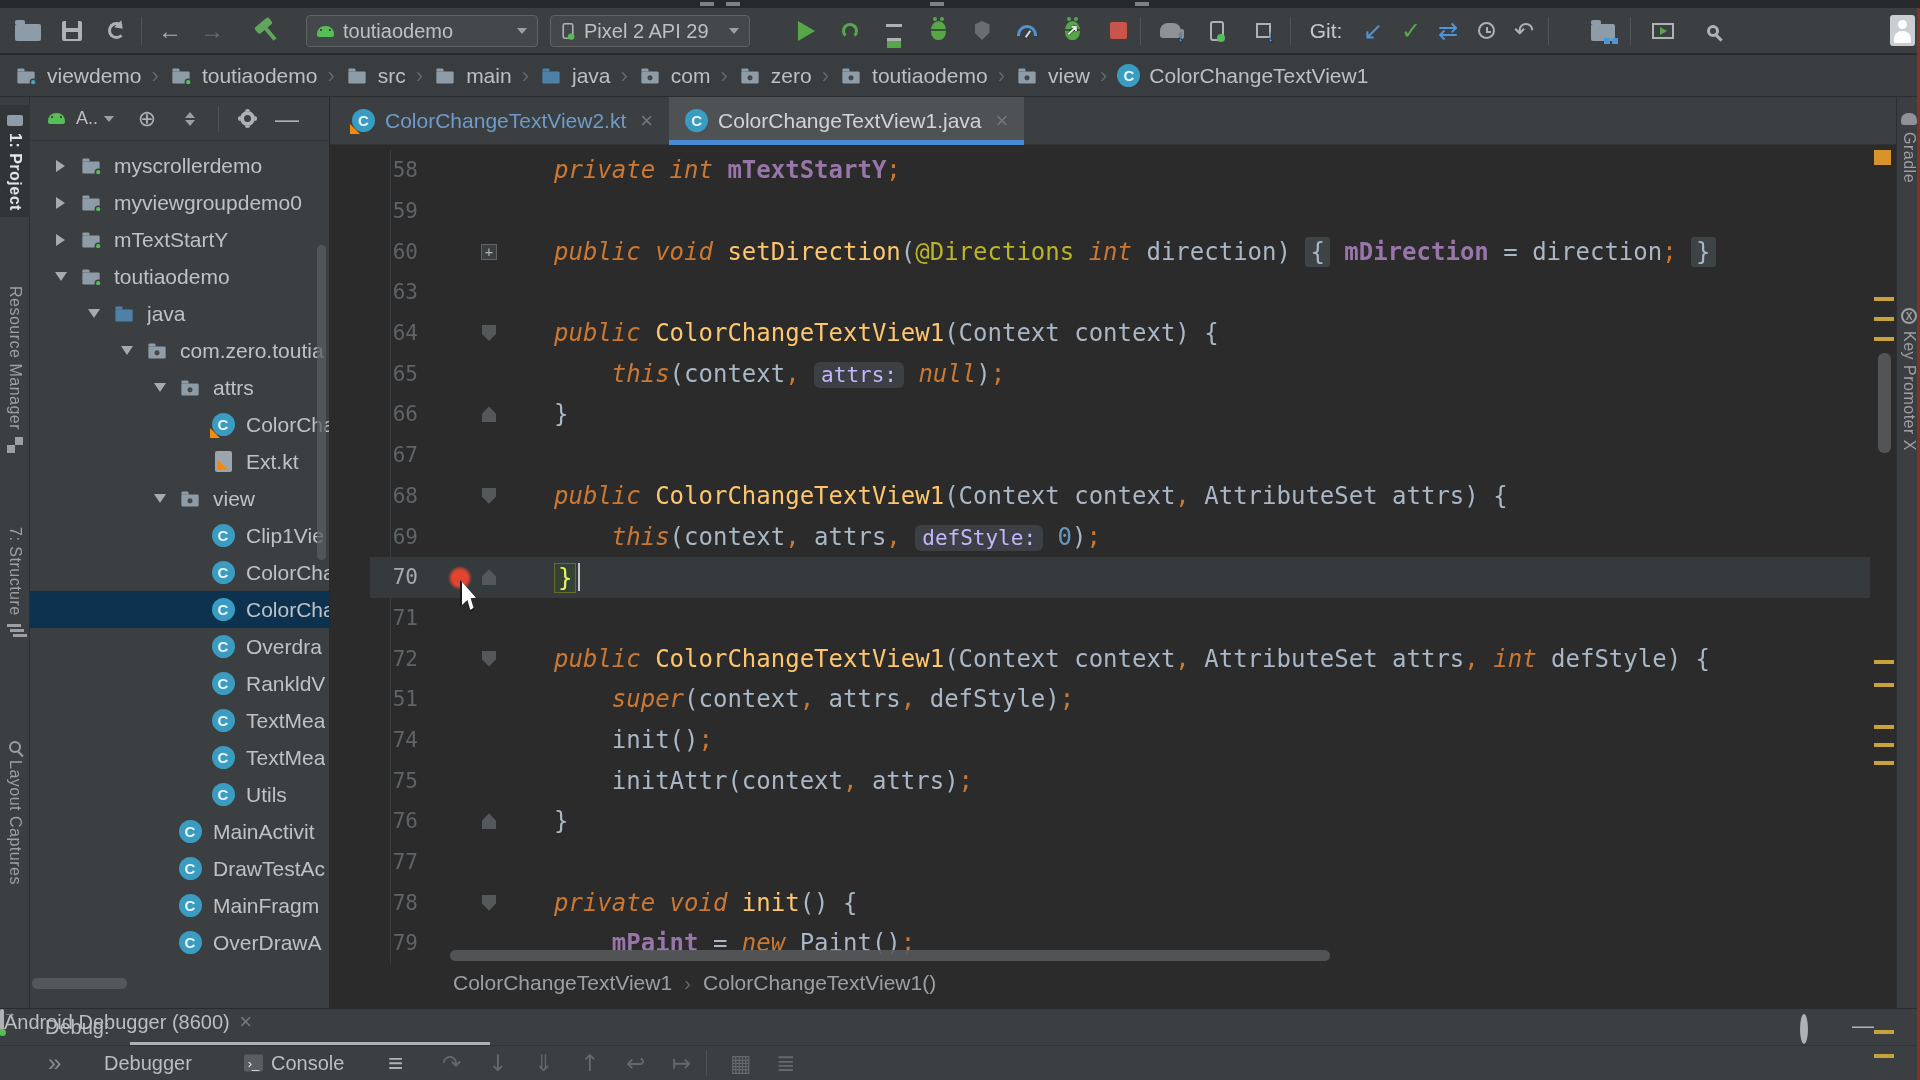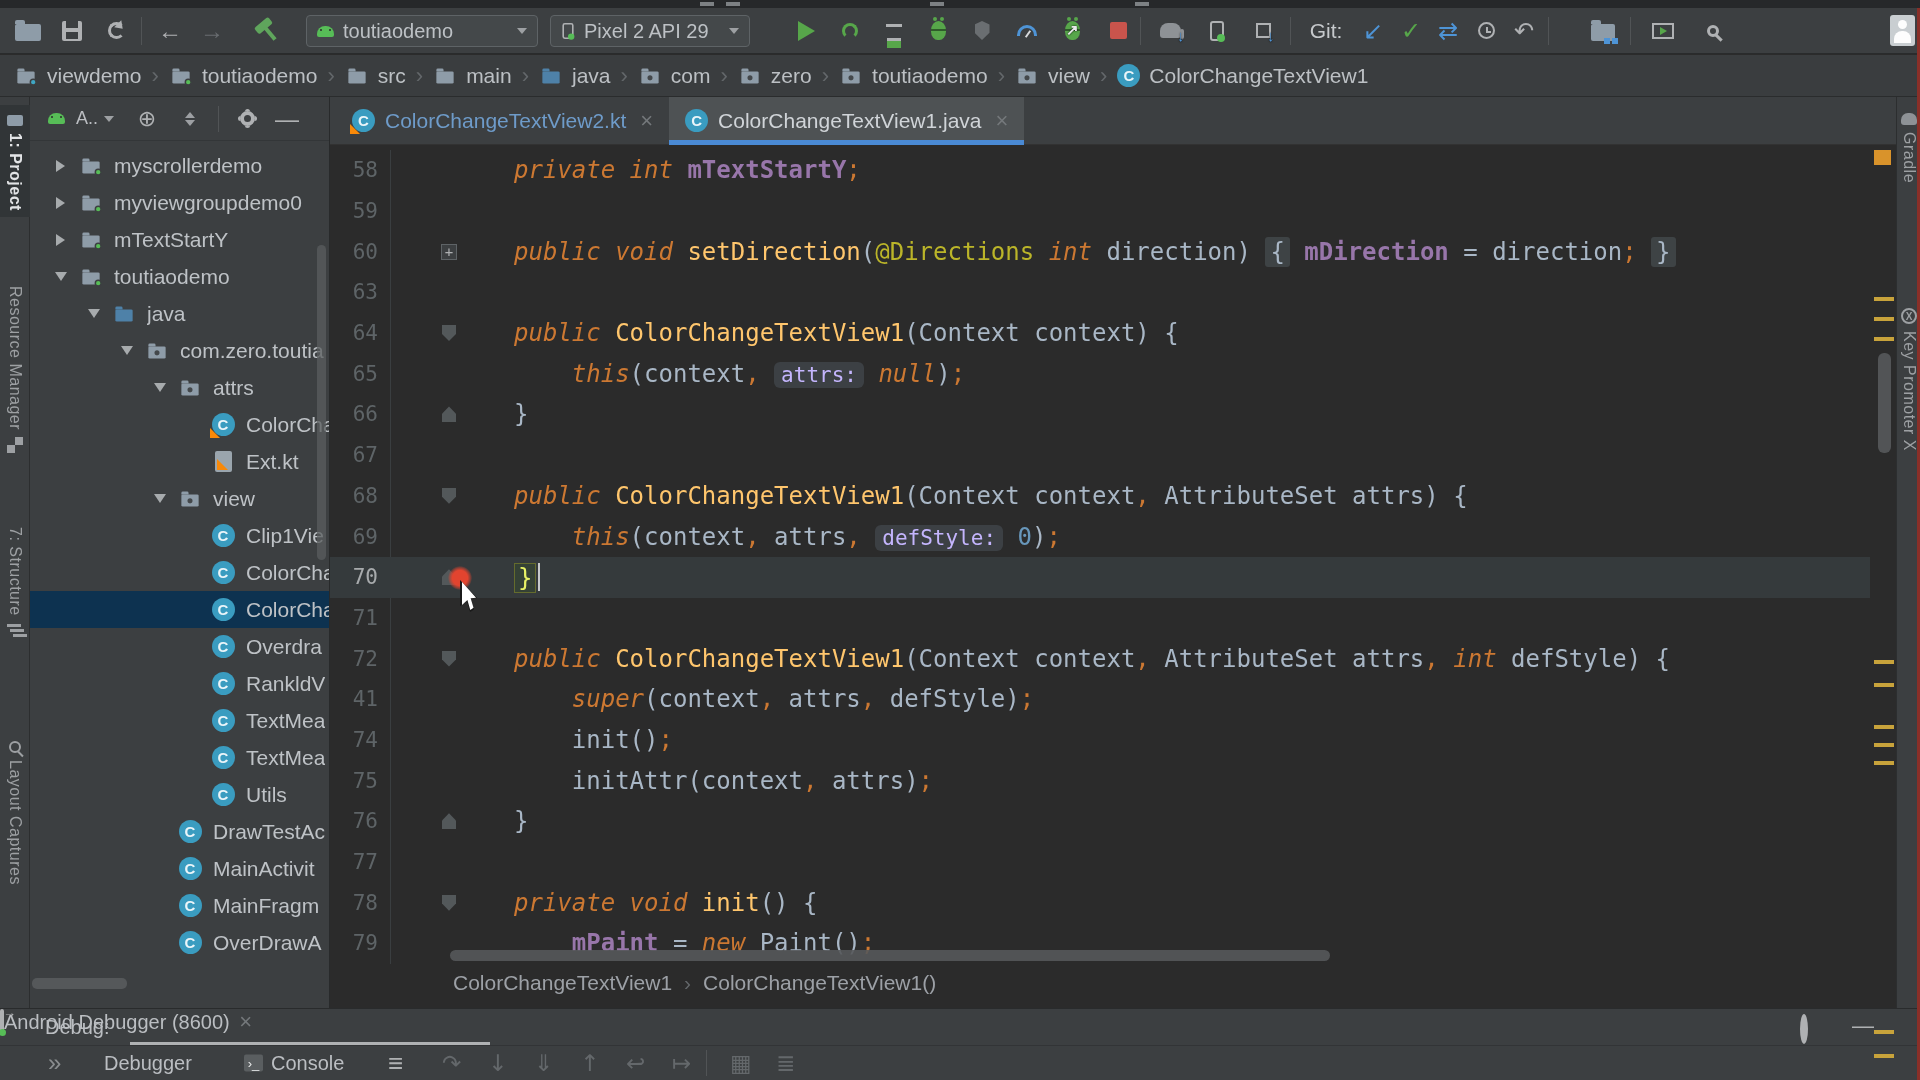--- a/index.html
+++ b/index.html
@@ -144,7 +144,7 @@
   .ed-tab.active::after { content:""; position:absolute; left:0; right:0; bottom:-1px; height:5px; background:#4A8AD4; }
   .tab-close { color:#74787B; font-size:22px; margin-left:4px; }
 
-  #code { position:absolute; left:0; top:53px; width:1540px; }
+  #code { position:absolute; left:0; top:53px; width:1540px;padding-left:40px; }
   #code::before { content:""; position:absolute; left:60px; top:0; bottom:0; width:1px; background:#3A3E40; }
   .code-row { height:40.7px; display:flex; align-items:center; font-family:"DejaVu Sans Mono", monospace;
               font-size:24px; white-space:pre; position:relative; }

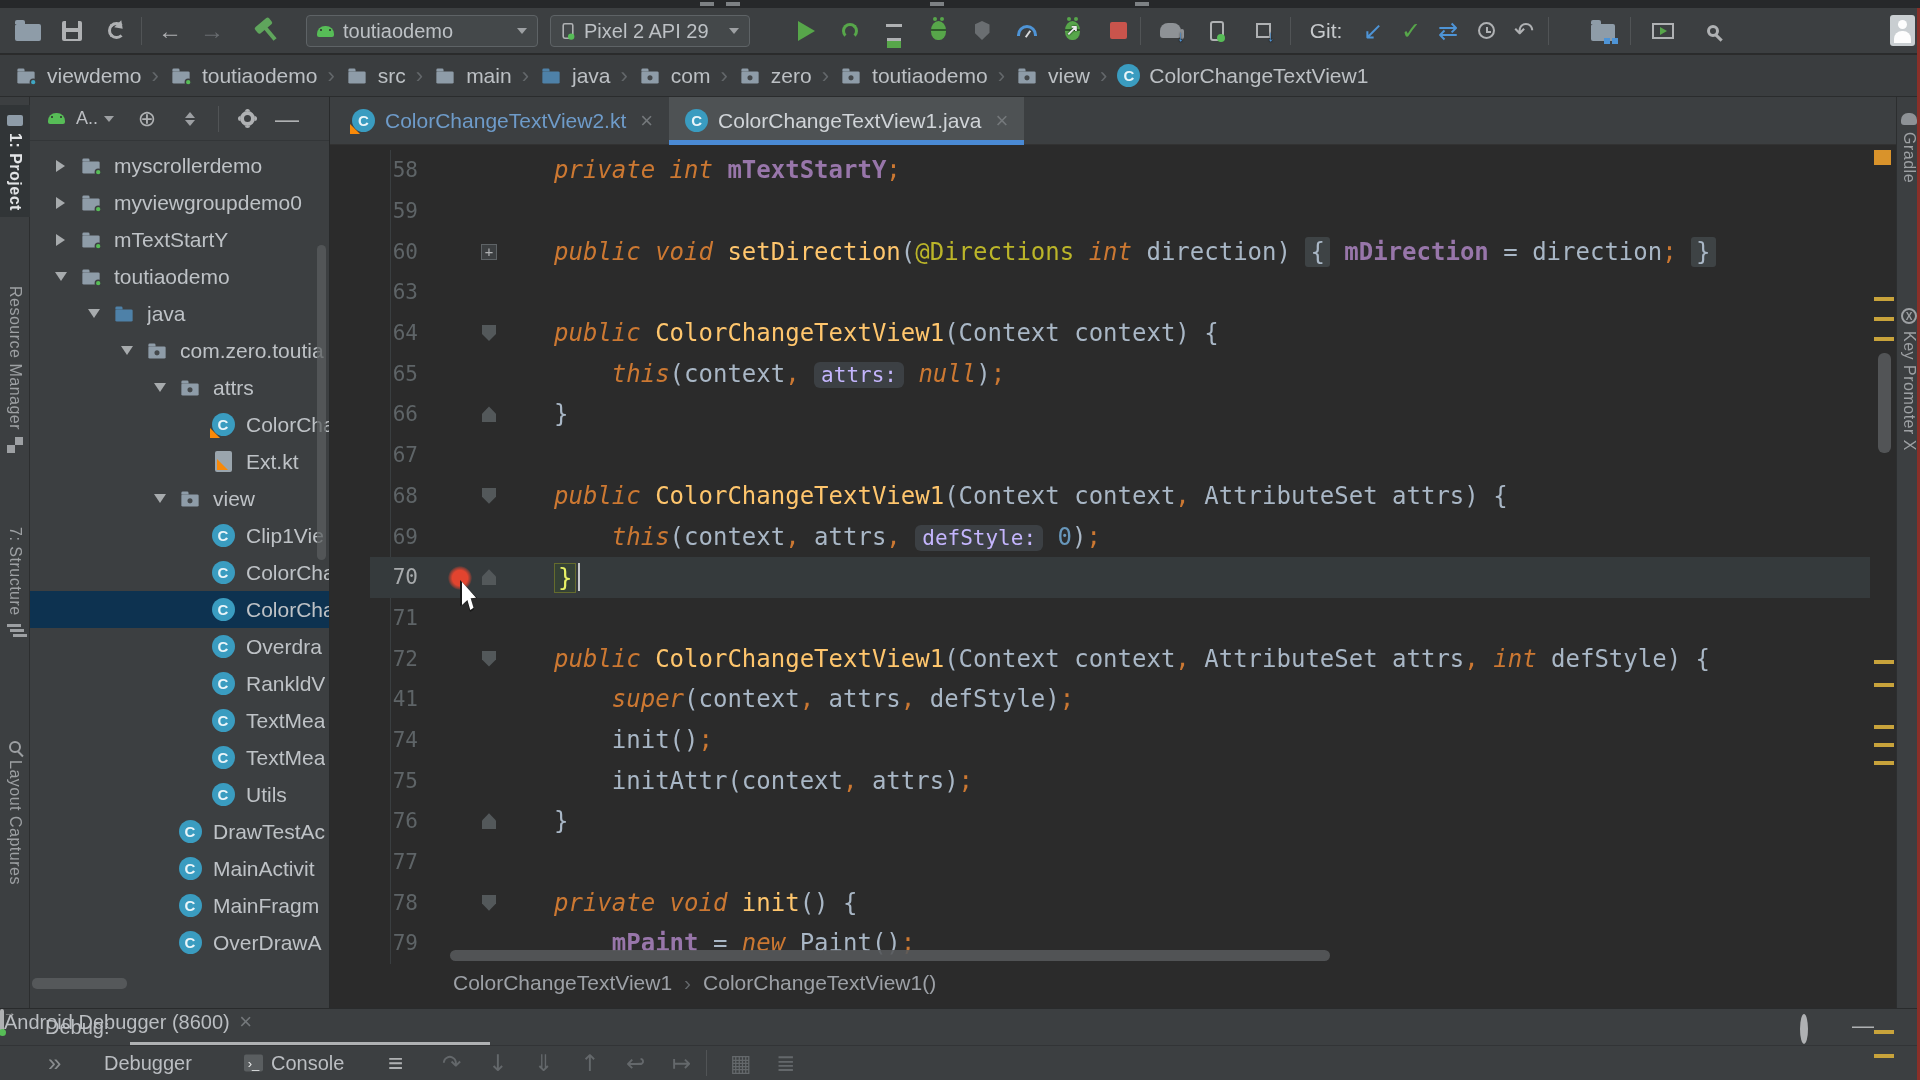--- a/index.html
+++ b/index.html
@@ -652,7 +652,7 @@
         <div class="code-row current"><span class="ln">70</span><span class="fmcol"><span class="fm-end"></span></span><span class="codetx"><span class="tk-brhl">}</span><span class="caret"></span></span></div>
         <div class="code-row"><span class="ln">71</span><span class="fmcol"></span><span class="codetx"></span></div>
         <div class="code-row"><span class="ln">72</span><span class="fmcol"><span class="fm-open"></span></span><span class="codetx"><span class="tk-kw">public </span><span class="tk-mth">ColorChangeTextView1</span><span class="tk-pln">(Context context</span><span class="tk-pun">,</span><span class="tk-pln"> AttributeSet attrs</span><span class="tk-pun">,</span><span class="tk-pln"> </span><span class="tk-kw">int</span><span class="tk-pln"> defStyle) {</span></span></div>
-        <div class="code-row"><span class="ln">41</span><span class="fmcol"></span><span class="codetx"><span class="tk-pln">    </span><span class="tk-kw">super</span><span class="tk-pln">(context</span><span class="tk-pun">,</span><span class="tk-pln"> attrs</span><span class="tk-pun">,</span><span class="tk-pln"> defStyle)</span><span class="tk-pun">;</span></span></div>
+        <div class="code-row"><span class="ln">51</span><span class="fmcol"></span><span class="codetx"><span class="tk-pln">    </span><span class="tk-kw">super</span><span class="tk-pln">(context</span><span class="tk-pun">,</span><span class="tk-pln"> attrs</span><span class="tk-pun">,</span><span class="tk-pln"> defStyle)</span><span class="tk-pun">;</span></span></div>
         <div class="code-row"><span class="ln">74</span><span class="fmcol"></span><span class="codetx"><span class="tk-pln">    init()</span><span class="tk-pun">;</span></span></div>
         <div class="code-row"><span class="ln">75</span><span class="fmcol"></span><span class="codetx"><span class="tk-pln">    initAttr(context</span><span class="tk-pun">,</span><span class="tk-pln"> attrs)</span><span class="tk-pun">;</span></span></div>
         <div class="code-row"><span class="ln">76</span><span class="fmcol"><span class="fm-end"></span></span><span class="codetx"><span class="tk-pln">}</span></span></div>

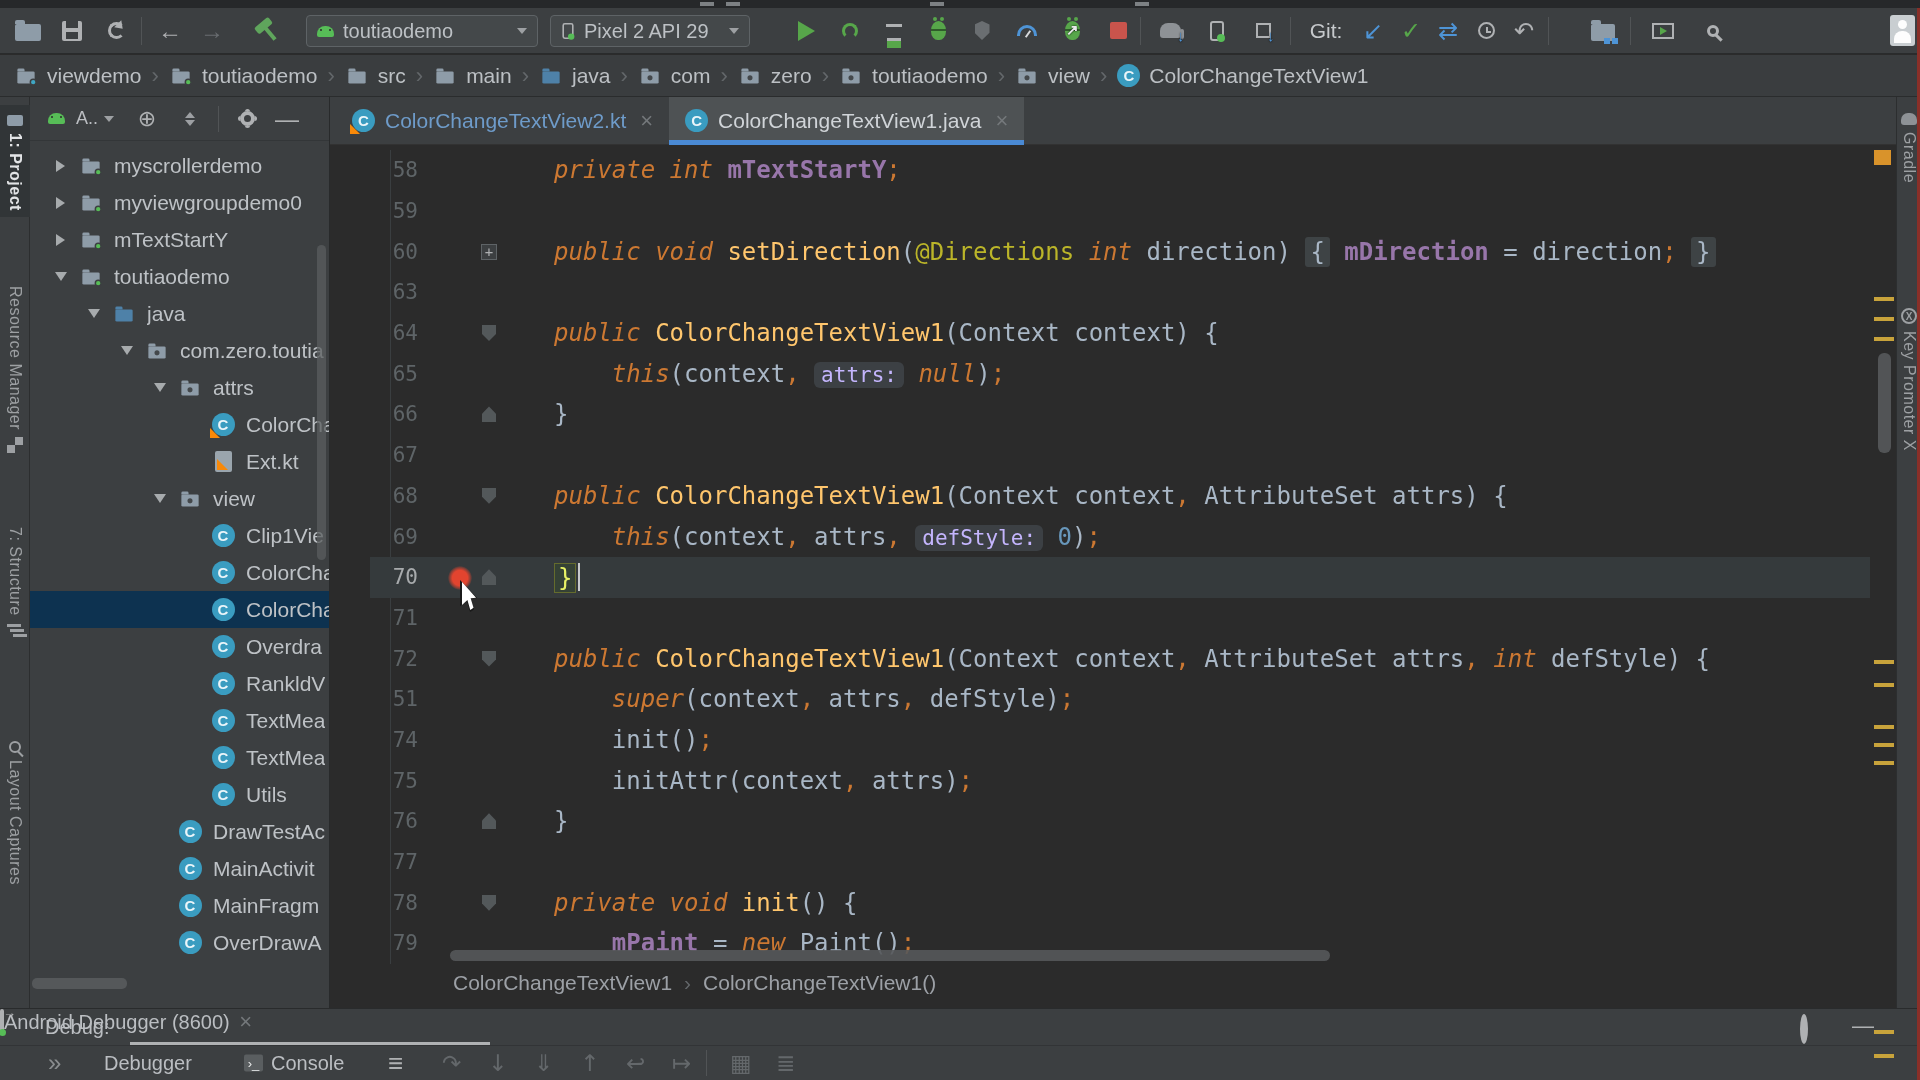--- a/index.html
+++ b/index.html
@@ -593,15 +593,15 @@
           <span class="ticon">
             <span class="ic-class"></span>
           </span>
+          <span class="tlabel">MainActivit</span>
+        </div>
+        <div class="trow">
+          <span style="flex: 0 0 auto; width: 112px;"></span>
+          <span class="tarrow"></span>
+          <span class="ticon">
+            <span class="ic-class"></span>
+          </span>
           <span class="tlabel">DrawTestAc</span>
-        </div>
-        <div class="trow">
-          <span style="flex: 0 0 auto; width: 112px;"></span>
-          <span class="tarrow"></span>
-          <span class="ticon">
-            <span class="ic-class"></span>
-          </span>
-          <span class="tlabel">MainActivit</span>
         </div>
         <div class="trow">
           <span style="flex: 0 0 auto; width: 112px;"></span>

